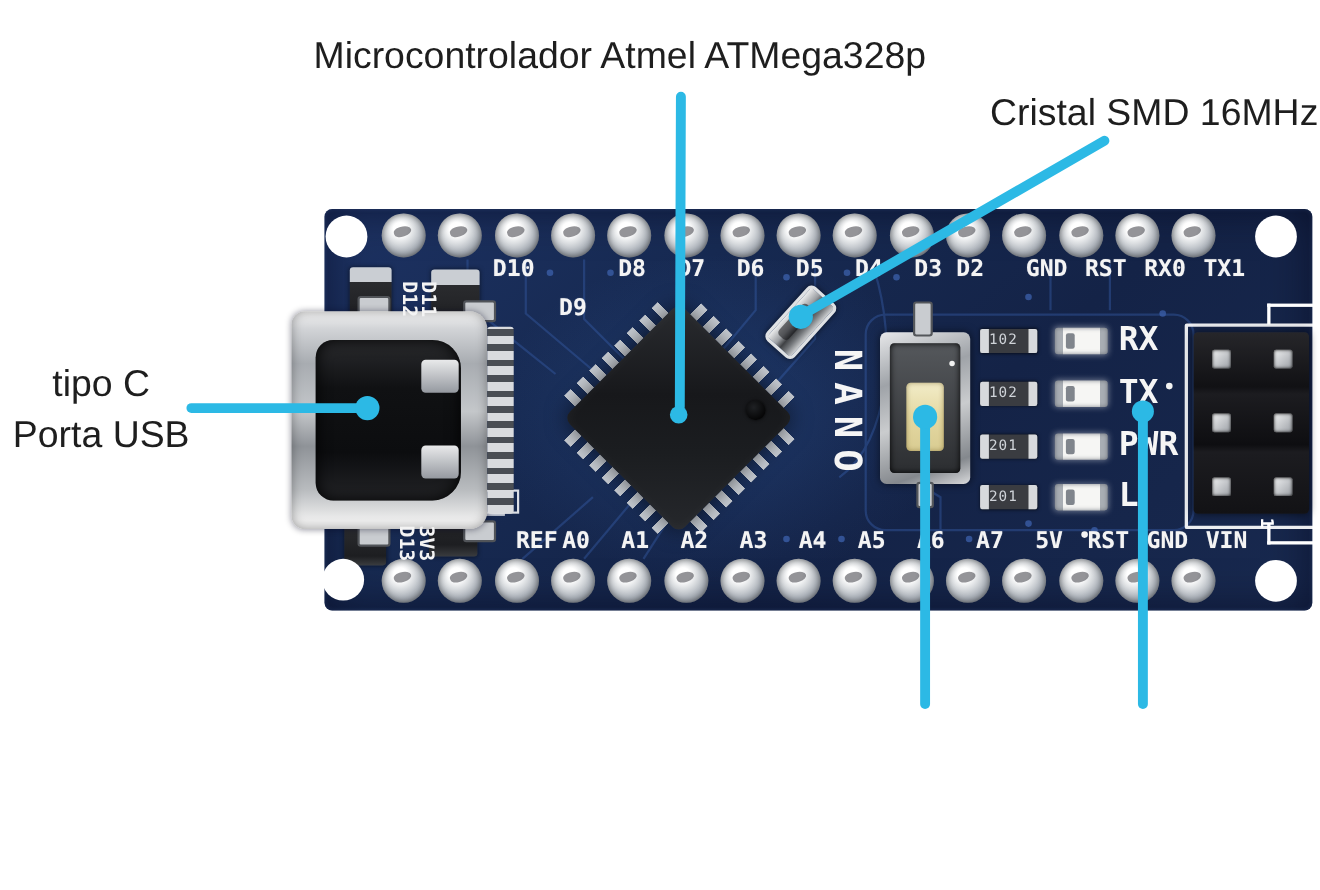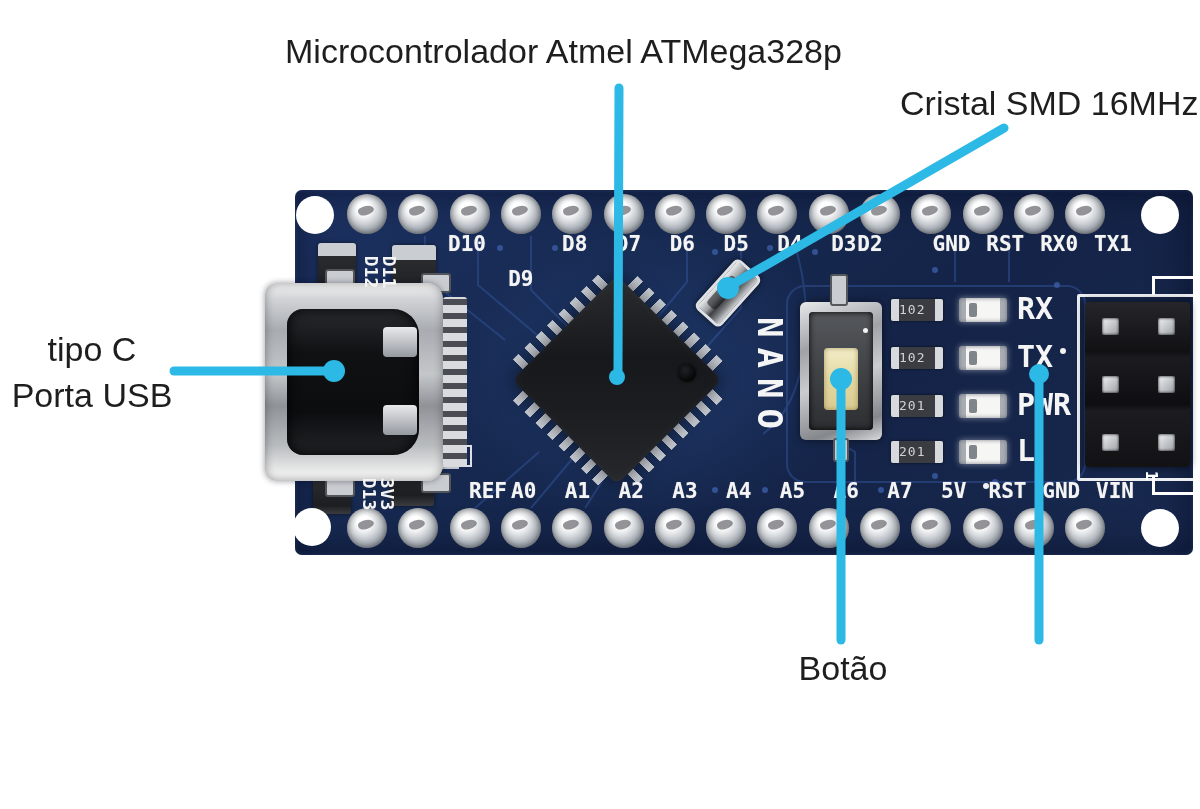--- a/index.html
+++ b/index.html
@@ -211,7 +211,7 @@
         <span class="pin-label" style="left: 441.15px; top: 42px;">D5</span>
         <span class="pin-label" style="left: 494.98px; top: 42px;">D4</span>
         <span class="pin-label" style="left: 548.81px; top: 42px;">D3</span>
-        <span class="pin-label" style="left: 575px; top: 42px;">D2</span>
+        <span class="pin-label" style="left: 587px; top: 42px;">D2</span>
         <span class="pin-label" style="left: 656.47px; top: 42px;">GND</span>
         <span class="pin-label" style="left: 710.3px; top: 42px;">RST</span>
         <span class="pin-label" style="left: 764.13px; top: 42px;">RX0</span>

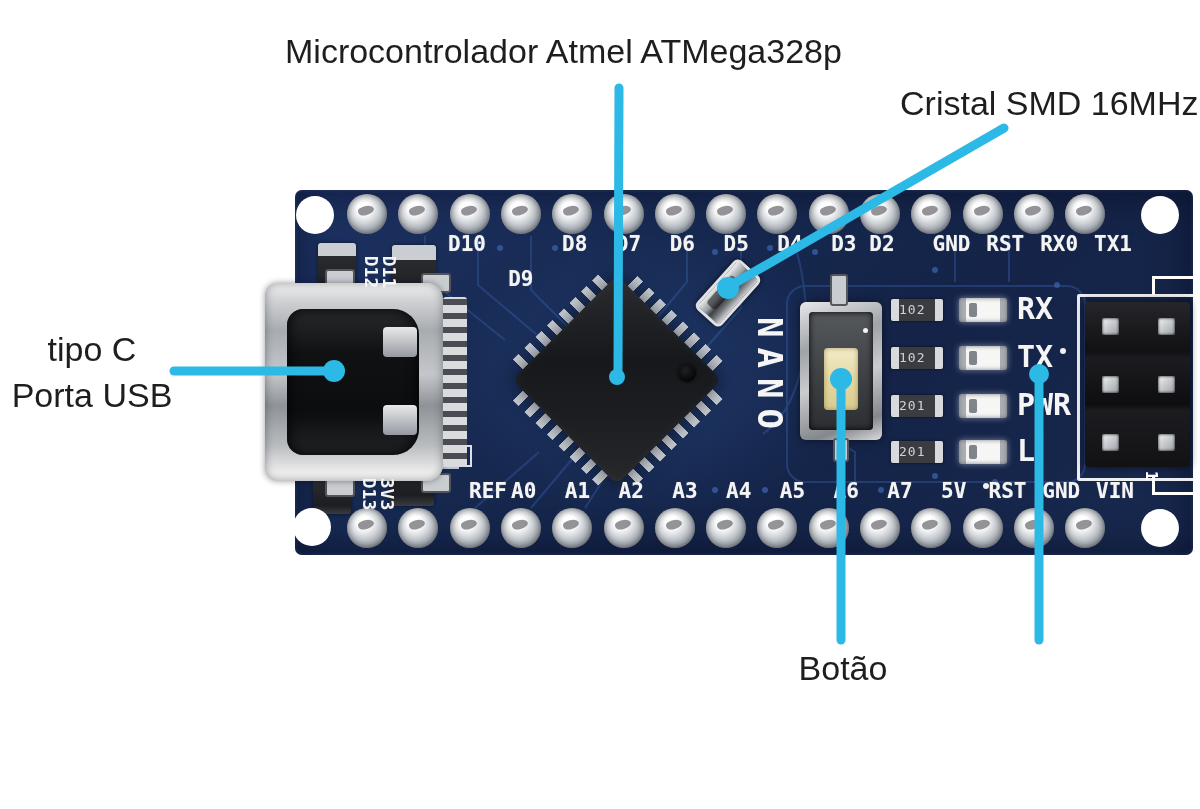--- a/index.html
+++ b/index.html
@@ -125,7 +125,6 @@
     <div>Porta USB</div>
   </div>
   <div class="cl co-reset">
-    <div>Botão</div>
   </div>
 
   <div class="board">

